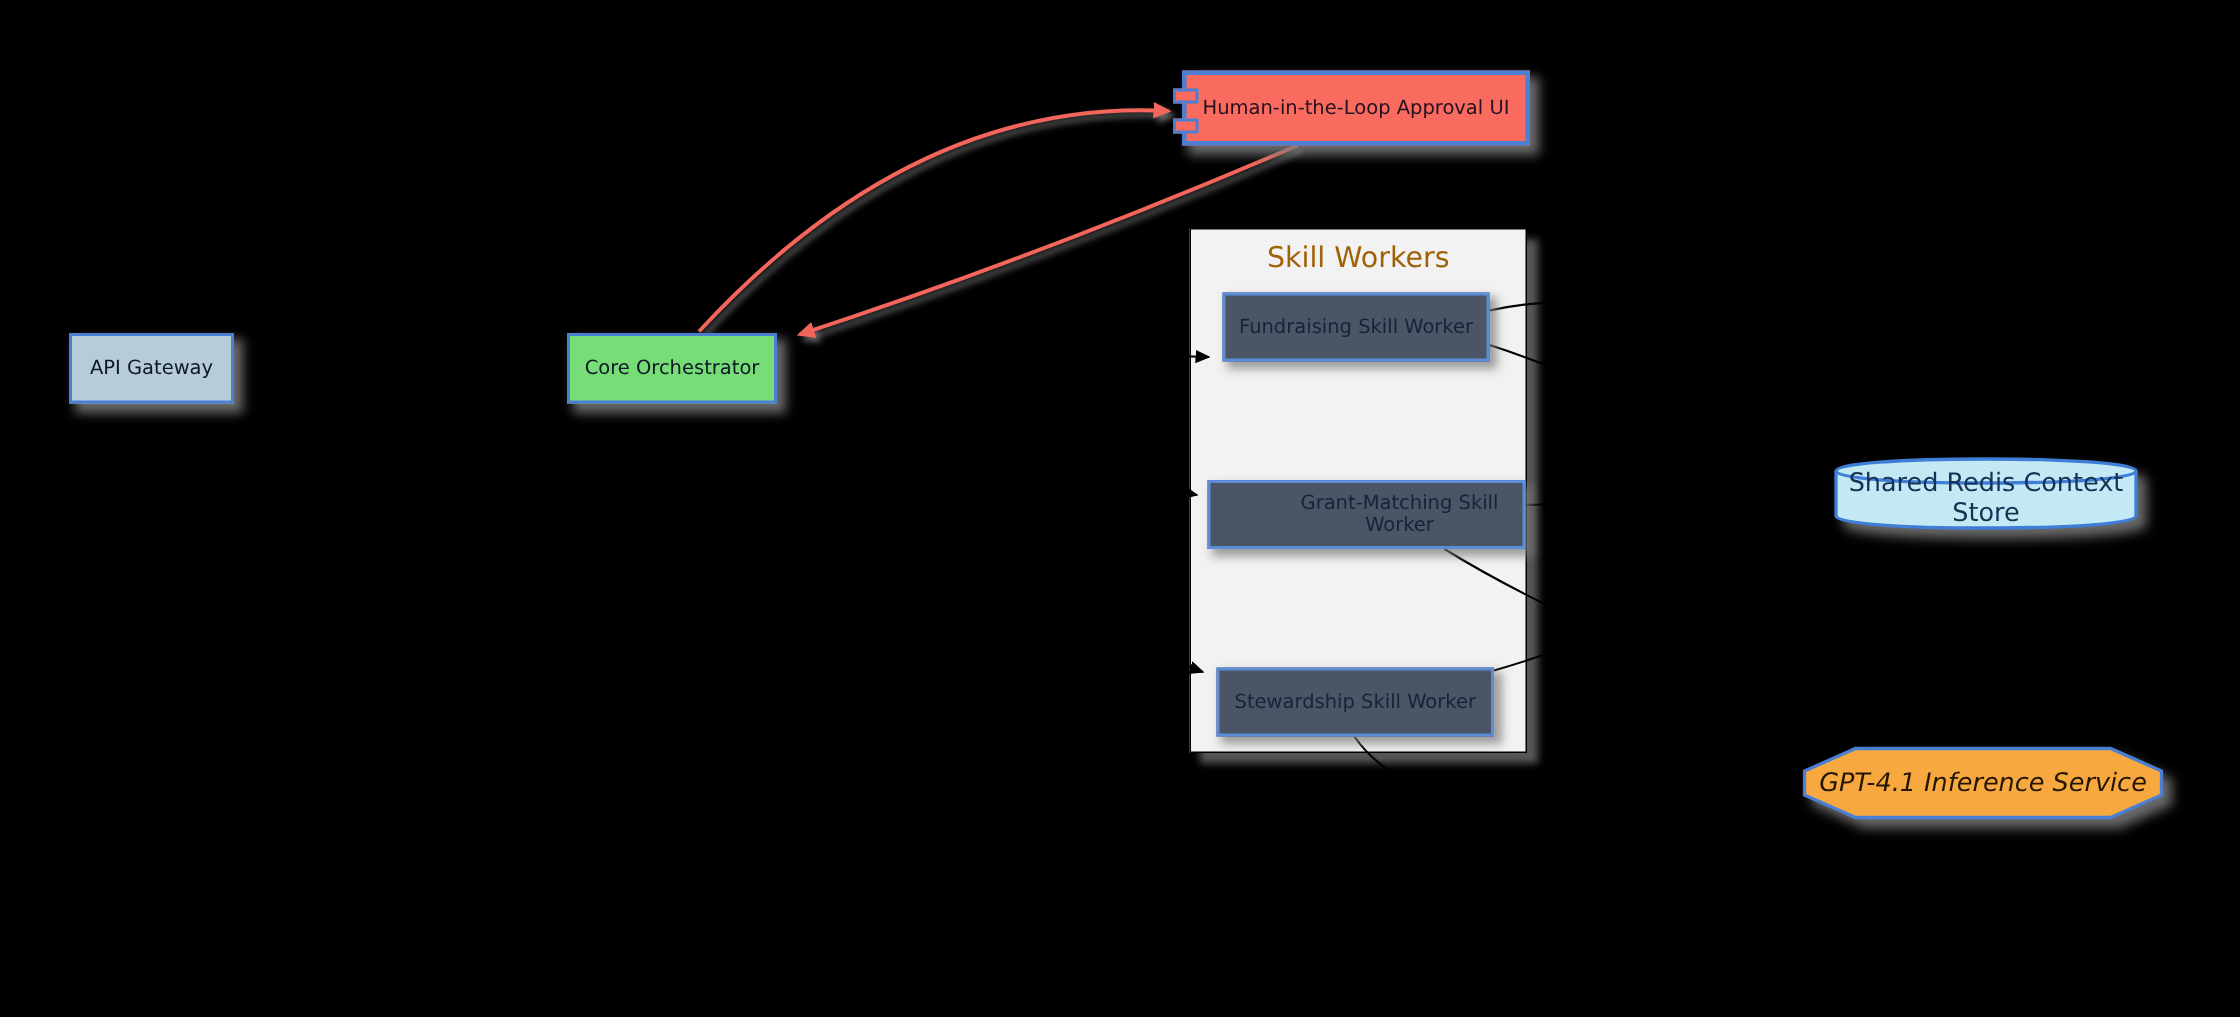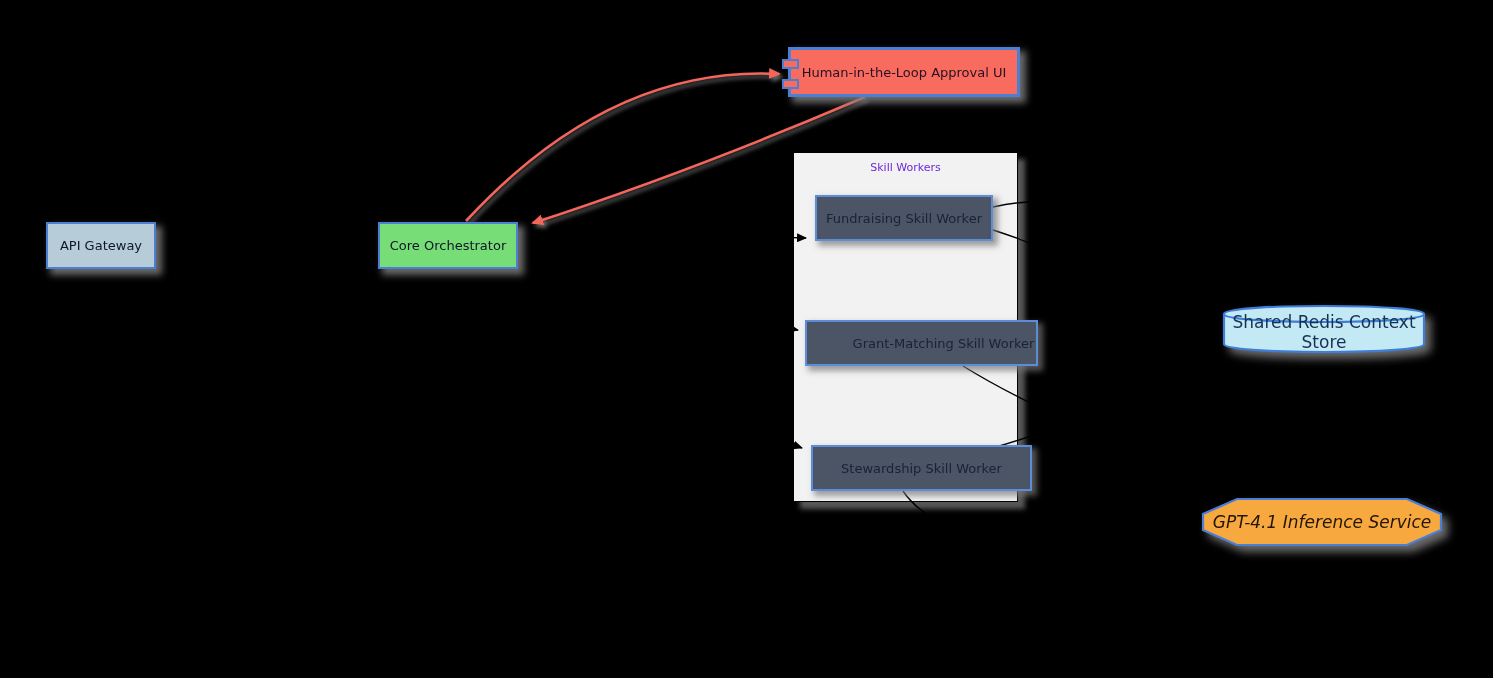--- a/index.html
+++ b/index.html
@@ -29,7 +29,7 @@
   }
   #cluster-title{
     position:absolute;left:0;right:0;top:8px;text-align:center;
-    font-size:11px;color:#6d28d9;z-index:2;
+    font-size:19px;color:#a16207;z-index:2;
   }
   .worker{
     background:#4b5566;color:#182238;border:2px solid #5b8dd9;

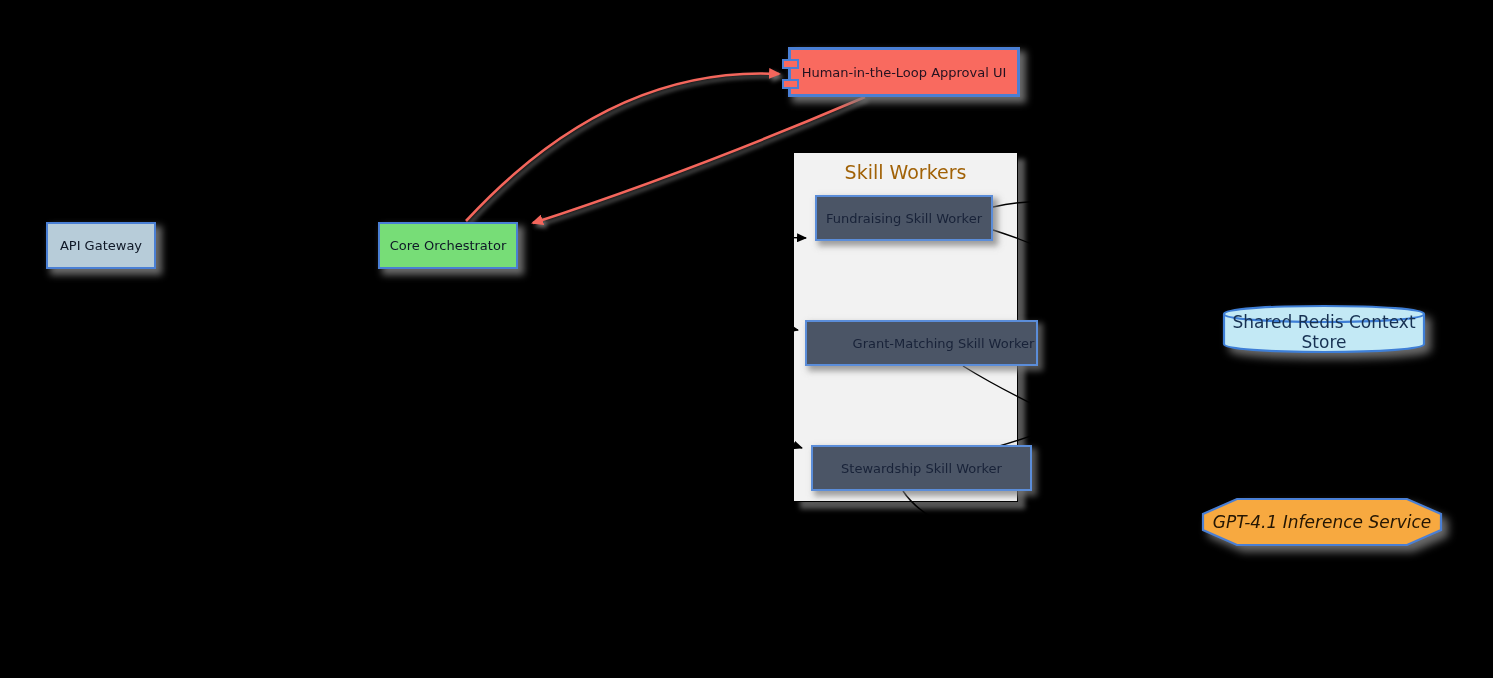--- a/index.html
+++ b/index.html
@@ -36,7 +36,7 @@
     box-shadow:4px 4px 6px 1px rgba(120,120,120,0.7);
   }
   #node-fund{left:815px;top:195px;width:178px;height:46px;}
-  #node-grant{left:805px;top:320px;width:233px;height:46px;padding-left:44px;}
+  #node-grant{left:805px;top:320px;width:212px;height:46px;padding-left:44px;}
   #node-stew{left:811px;top:445px;width:221px;height:46px;}
   #node-redis{left:1221px;top:304px;width:206px;height:50px;background:transparent;box-shadow:none;}
   #node-gpt{left:1201px;top:497px;width:242px;height:50px;background:transparent;box-shadow:none;}

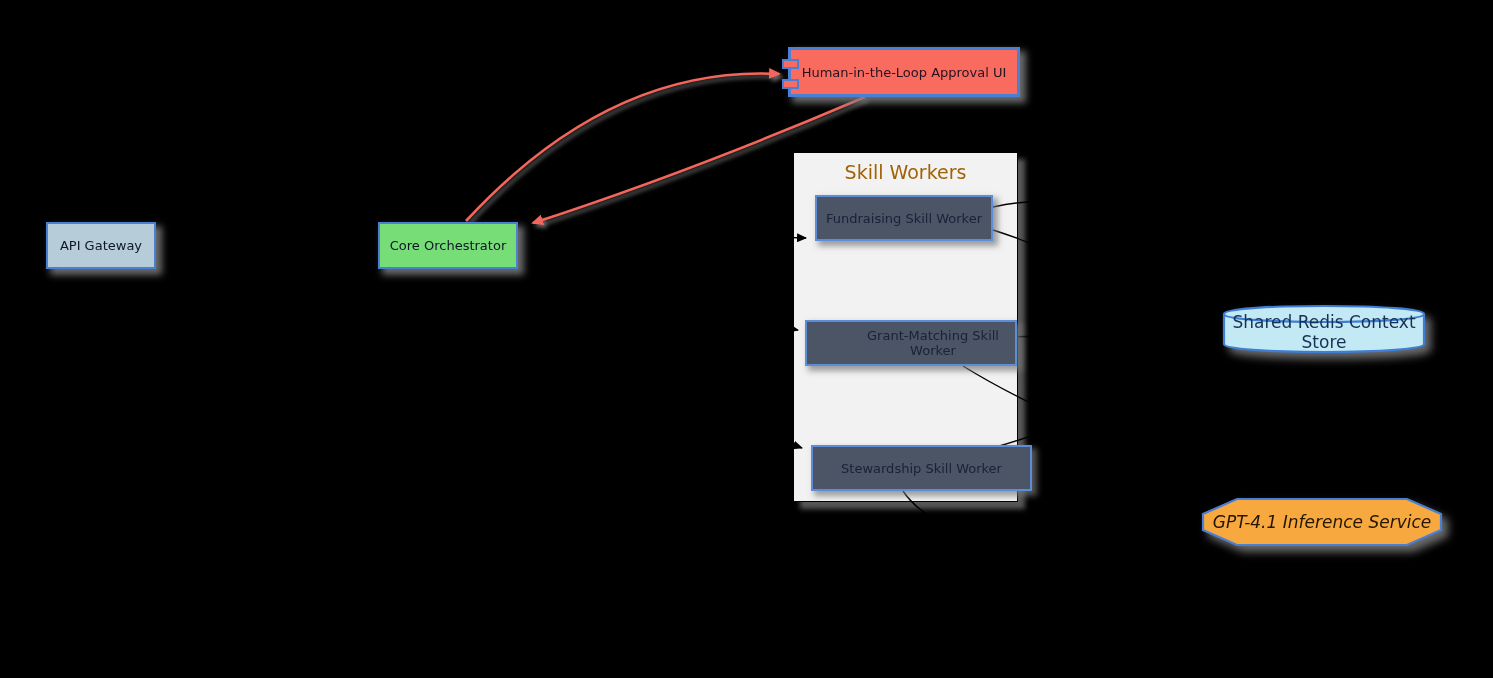--- a/index.html
+++ b/index.html
@@ -37,7 +37,7 @@
   }
   #node-fund{left:815px;top:195px;width:178px;height:46px;}
   #node-grant{left:805px;top:320px;width:212px;height:46px;padding-left:44px;}
-  #node-stew{left:811px;top:445px;width:221px;height:46px;}
+  #node-stew{left:811px;top:445px;width:185px;height:46px;}
   #node-redis{left:1221px;top:304px;width:206px;height:50px;background:transparent;box-shadow:none;}
   #node-gpt{left:1201px;top:497px;width:242px;height:50px;background:transparent;box-shadow:none;}
   .shape-holder{position:absolute;inset:0;filter:drop-shadow(6px 6px 4px rgba(125,125,125,0.85));}

